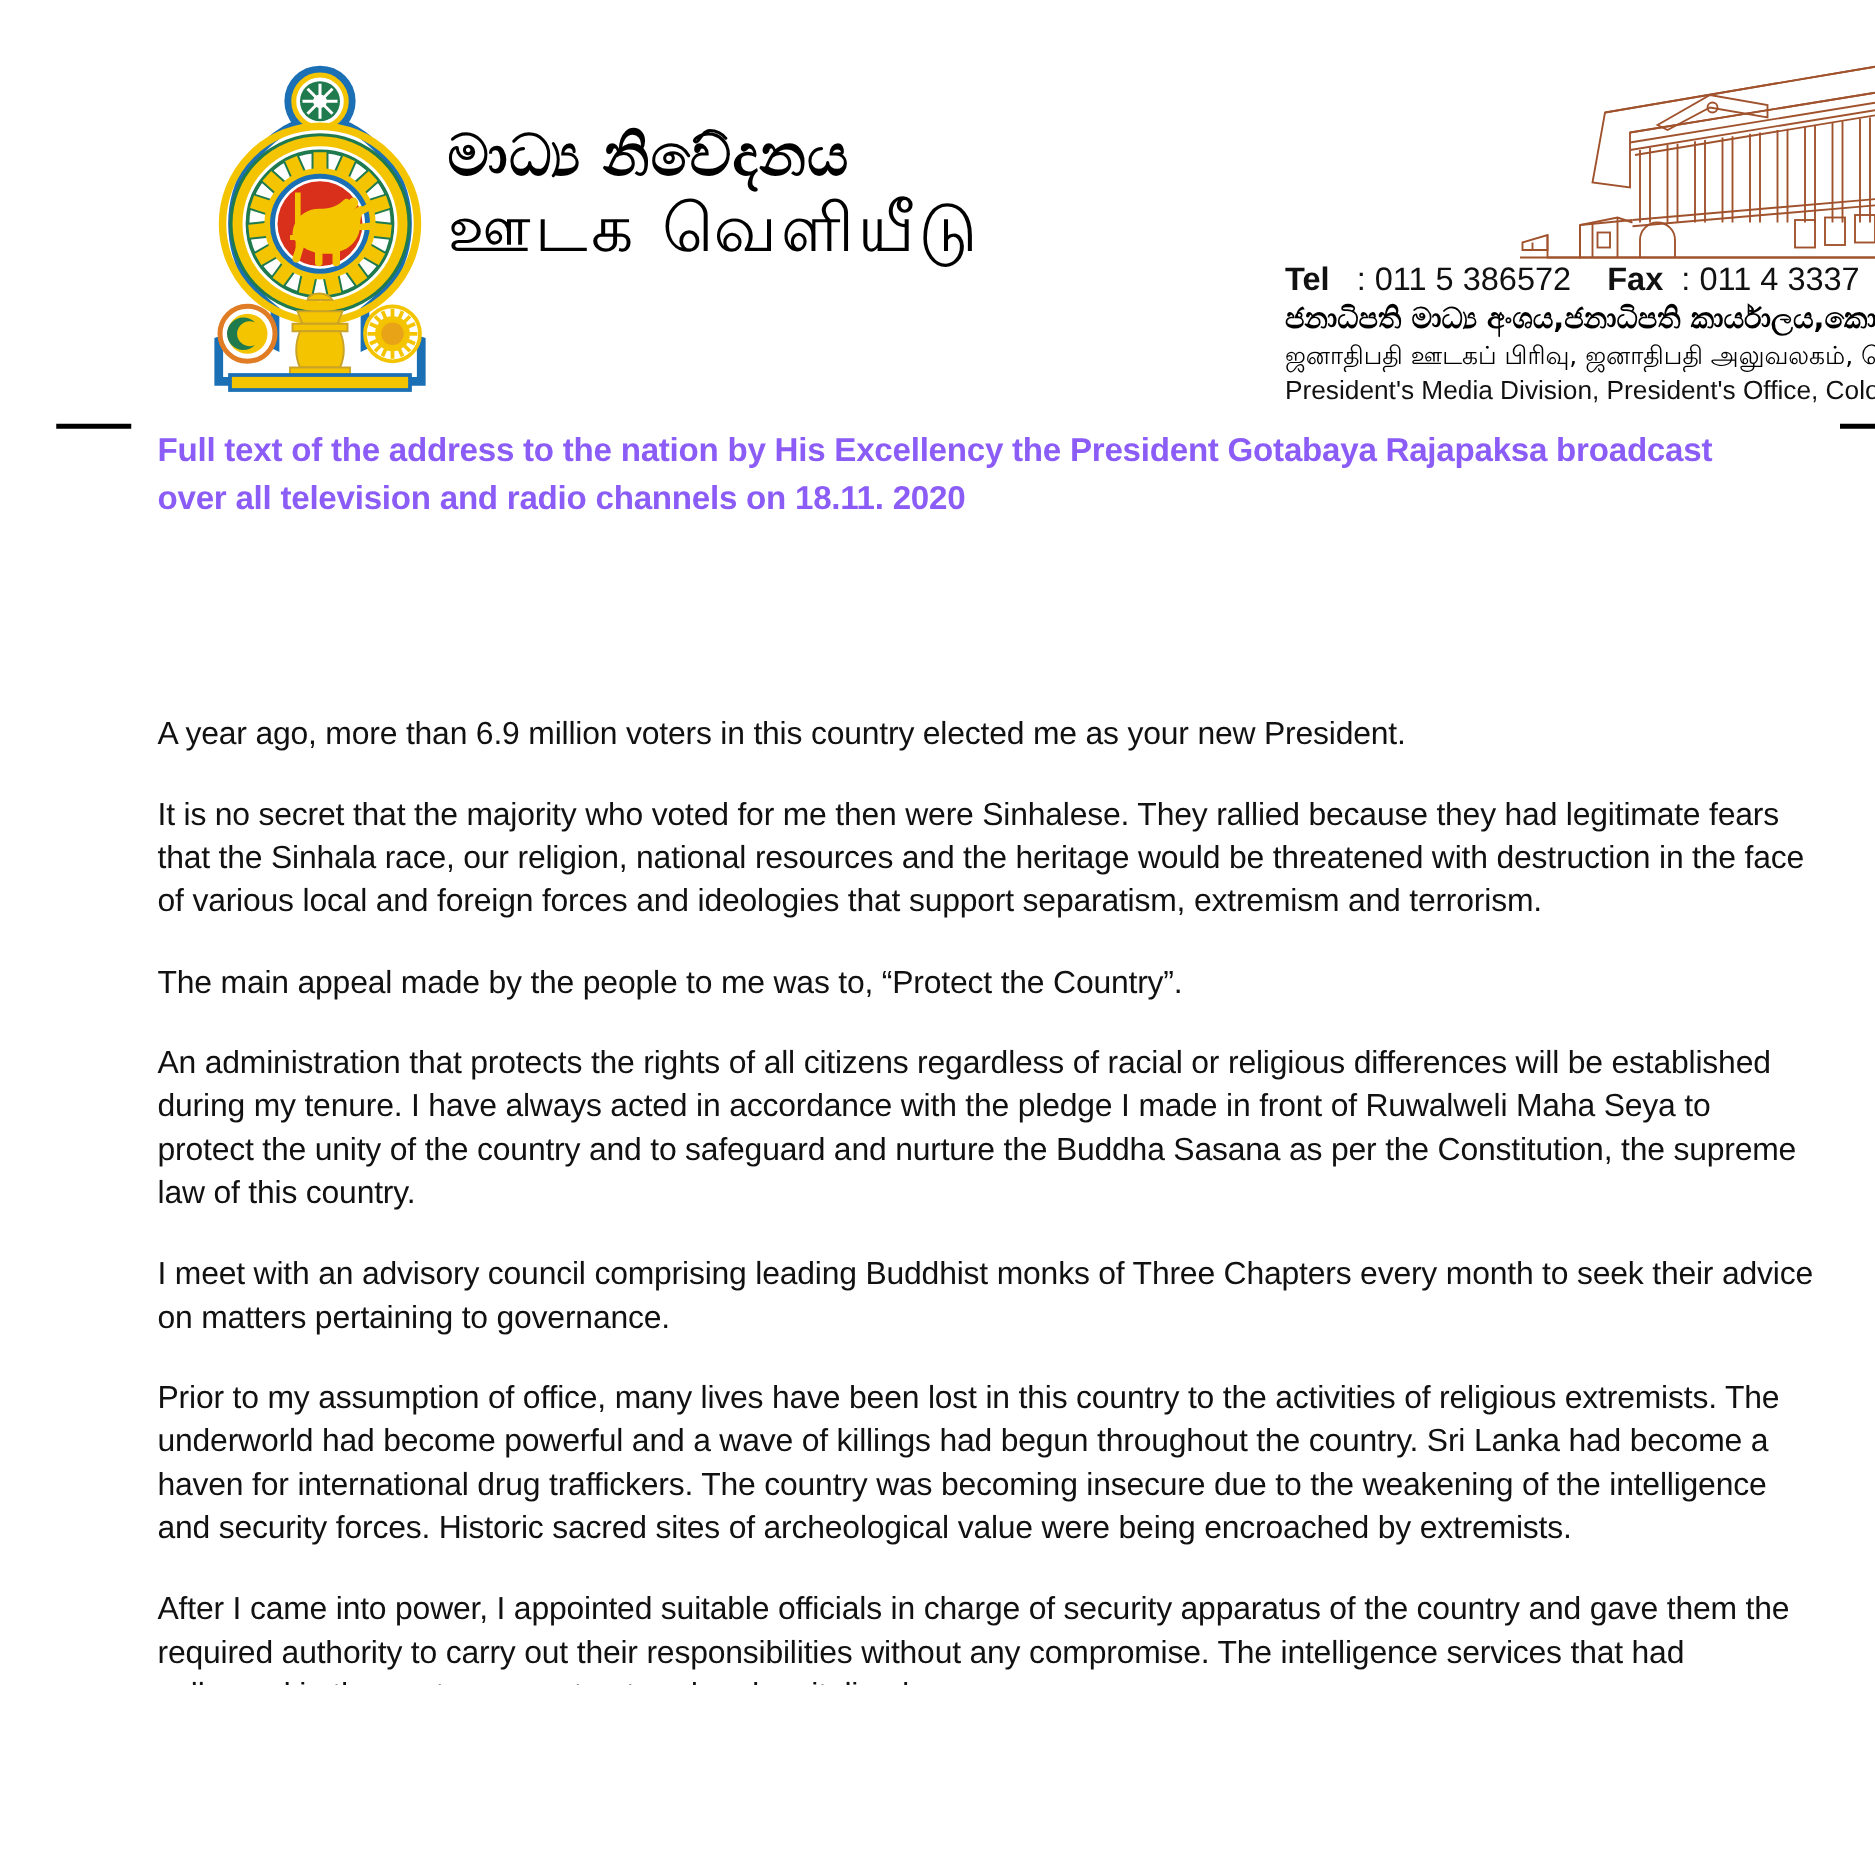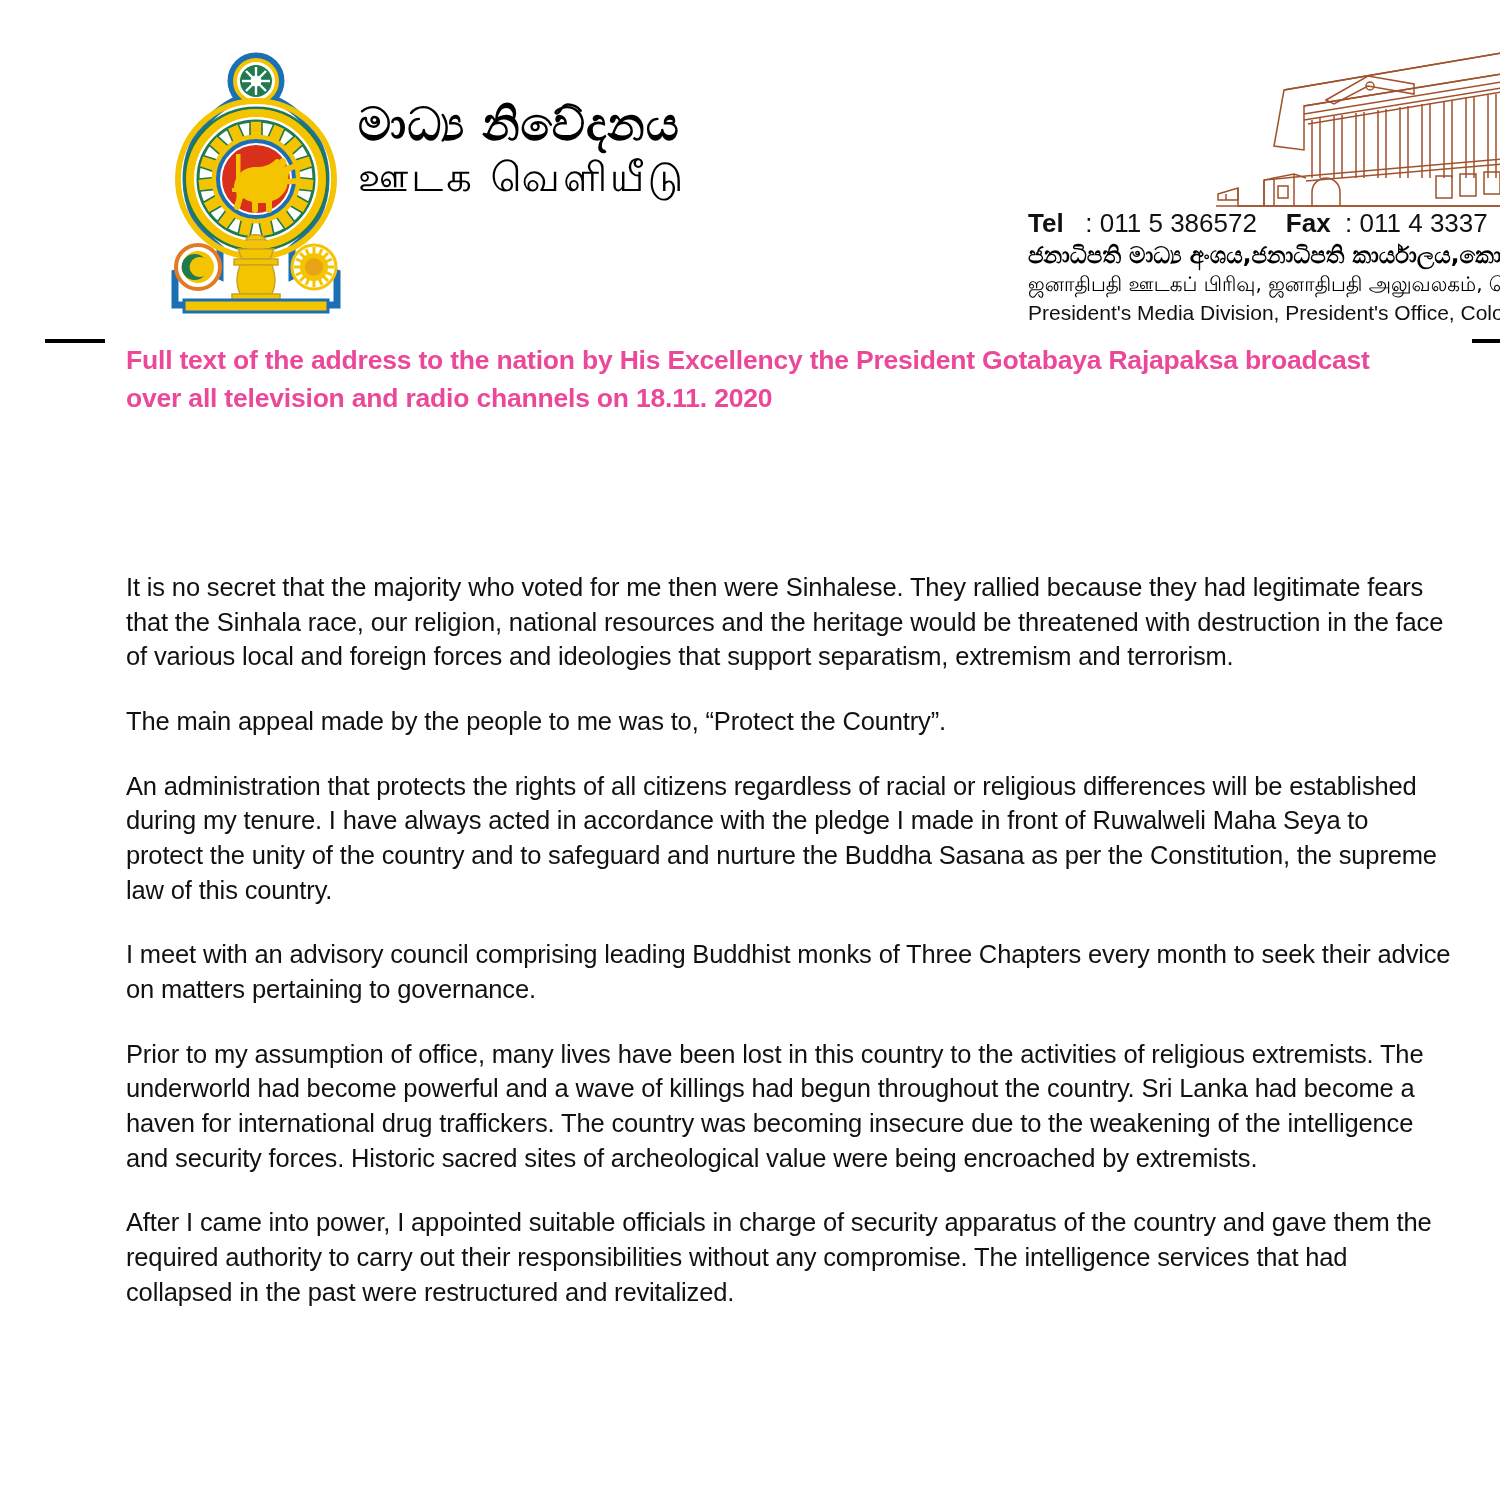--- a/index.html
+++ b/index.html
@@ -53,7 +53,7 @@
   }
   .hdr-tamil {
     font-family: "DejaVu Sans", sans-serif;
-    font-size: 40px;
+    font-size: 53px;
     font-weight: 400;
     line-height: 1.15;
     color: #000;

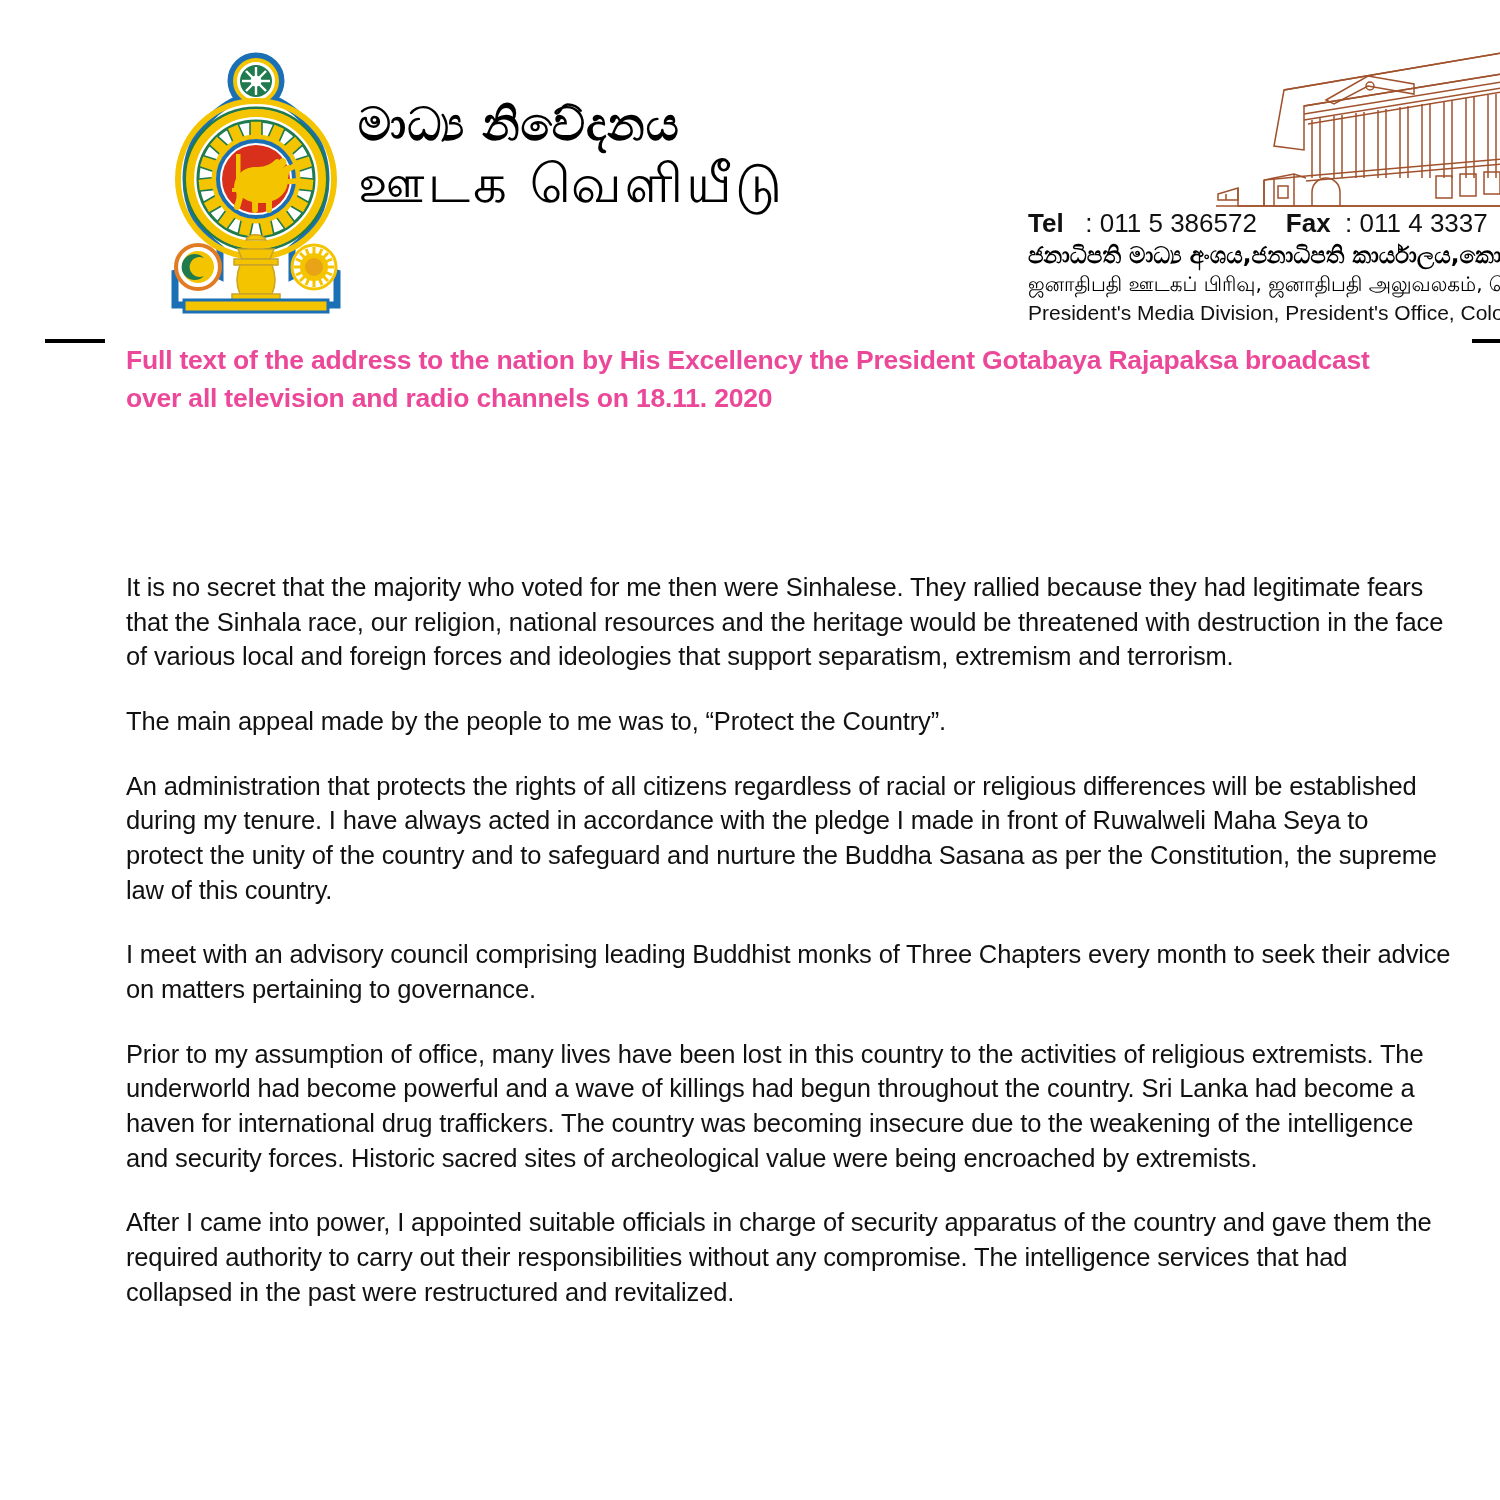--- a/index.html
+++ b/index.html
@@ -153,7 +153,7 @@
     font-size: 26.5px;
     font-weight: 700;
     line-height: 1.42;
-    color: #ec4899;
+    color: #8b5cf6;
     letter-spacing: -0.2px;
   }
 

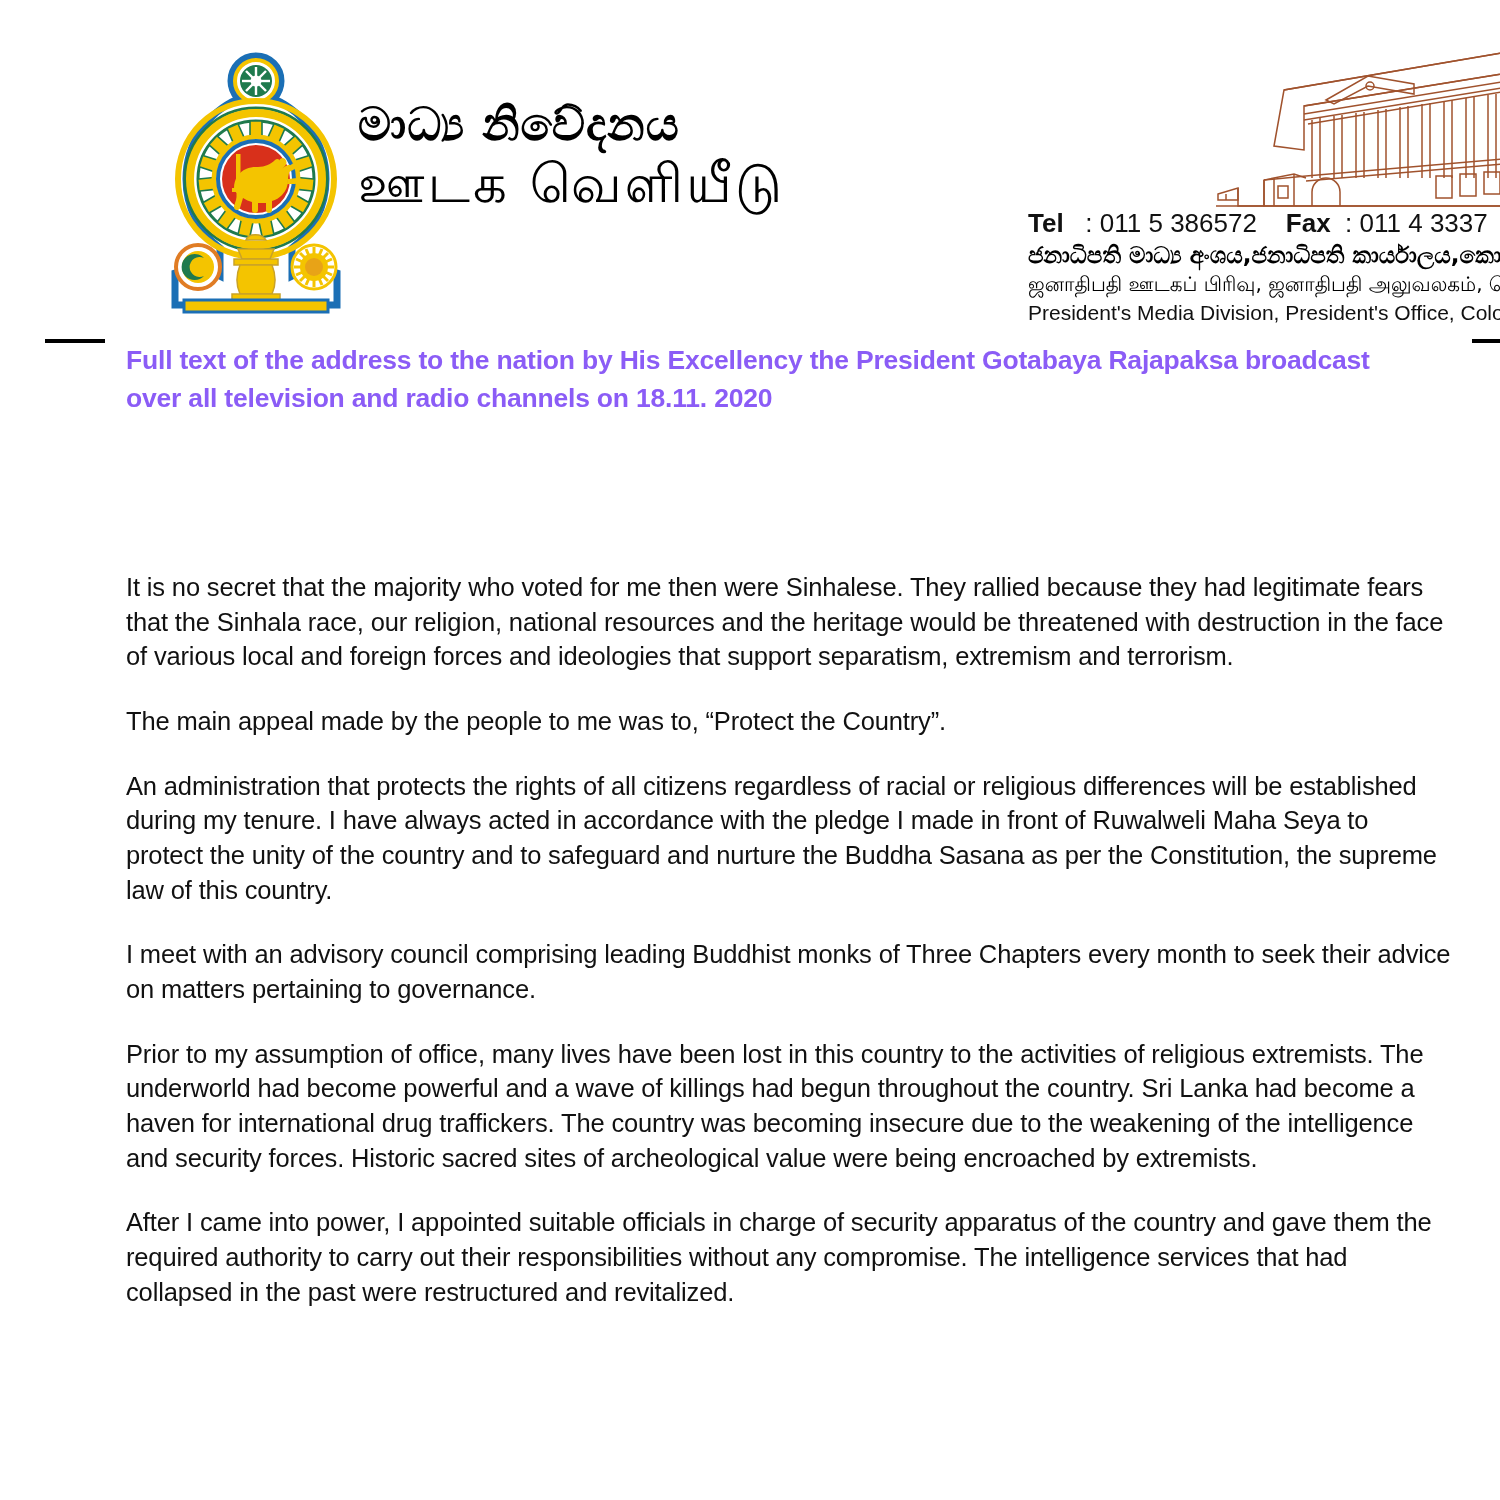--- a/index.html
+++ b/index.html
@@ -388,6 +388,7 @@
   <div class="body-col">
     <div class="gap-after-salutation"></div>
     <div id="paragraph-host">
+        <p class="para">A year ago, more than 6.9 million voters in this country elected me as your new President.</p>
         <p class="para">It is no secret that the majority who voted for me then were Sinhalese. They rallied because they had legitimate fears that the Sinhala race, our religion, national resources and the heritage would be threatened with destruction in the face of various local and foreign forces and ideologies that support separatism, extremism and terrorism.</p>
         <p class="para">The main appeal made by the people to me was to, “Protect the Country”.</p>
         <p class="para">An administration that protects the rights of all citizens regardless of racial or religious differences will be established during my tenure. I have always acted in accordance with the pledge I made in front of Ruwalweli Maha Seya to protect the unity of the country and to safeguard and nurture the Buddha Sasana as per the Constitution, the supreme law of this country.</p>

